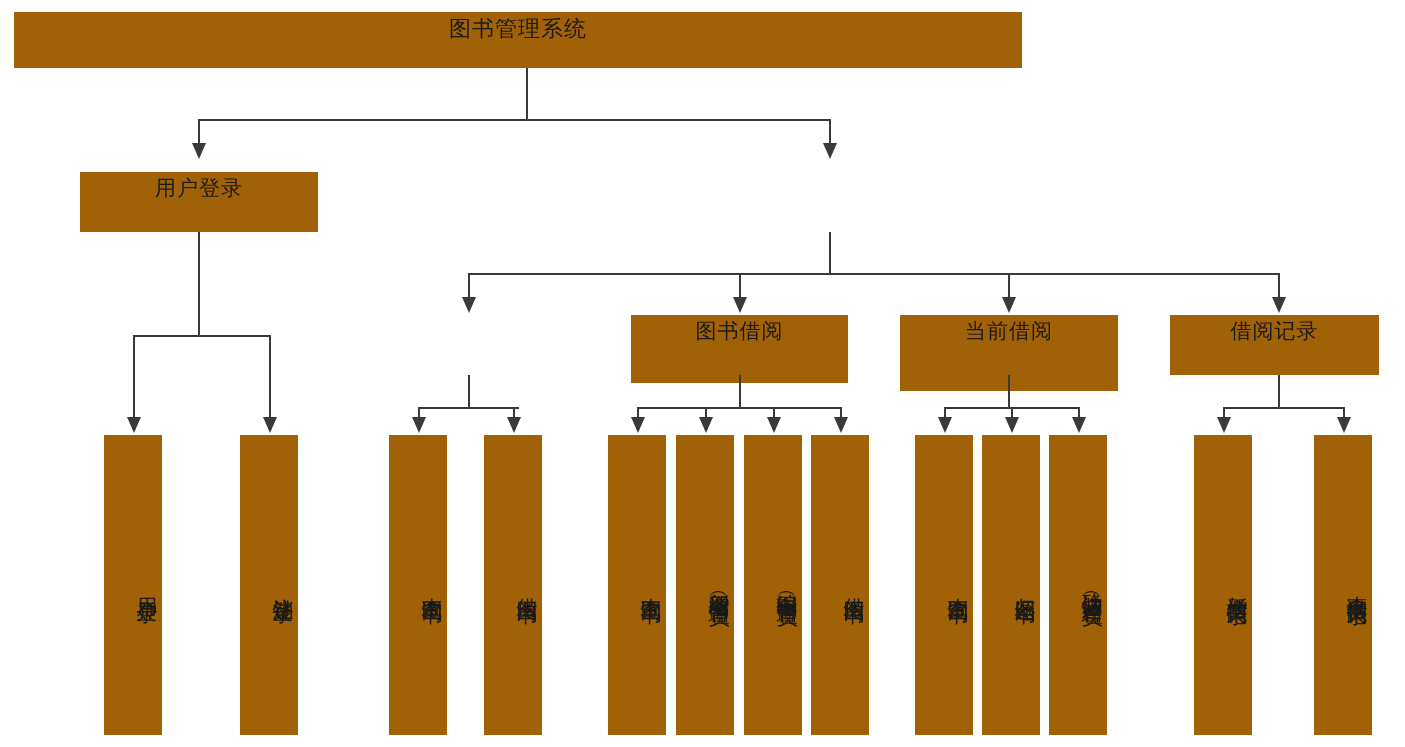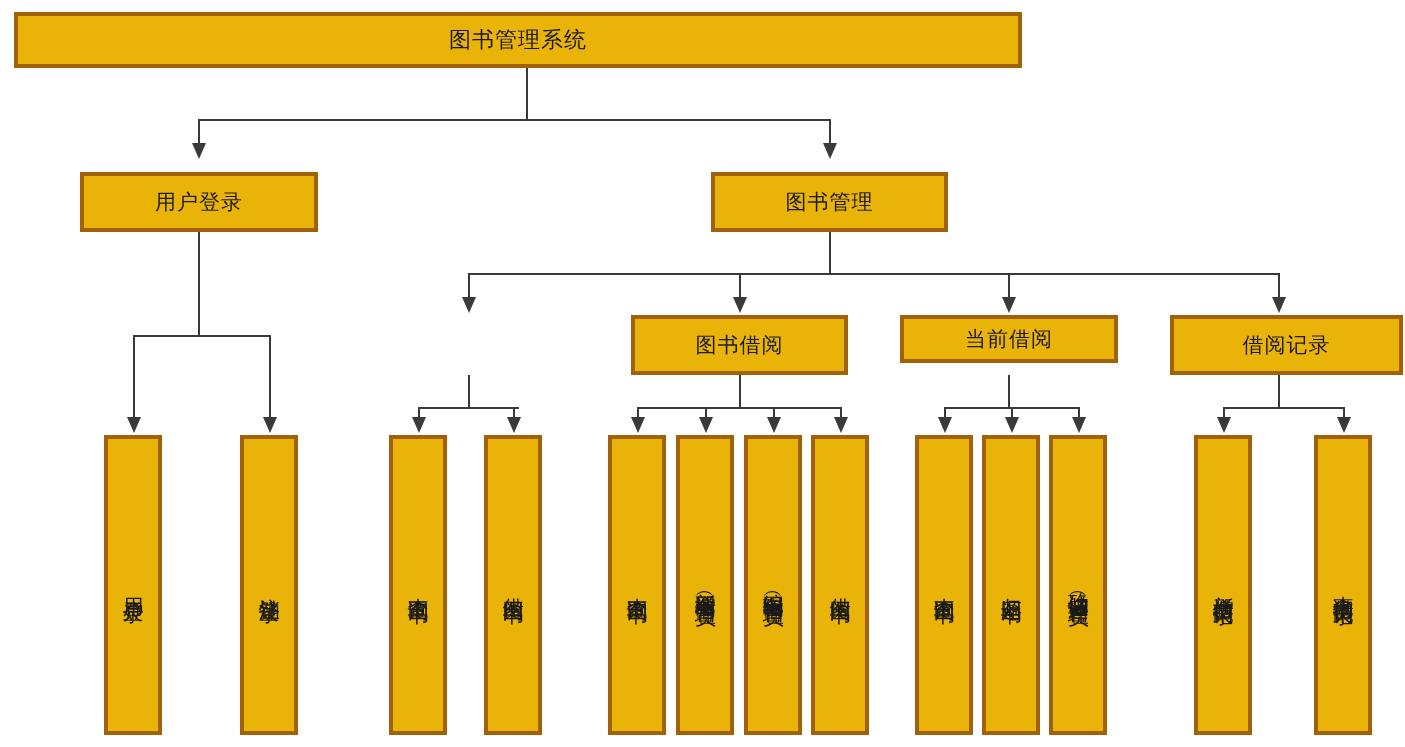--- a/index.html
+++ b/index.html
@@ -6,8 +6,8 @@
   html,body{margin:0;padding:0;background:#ffffff;}
   body{font-family:"Liberation Sans","DejaVu Sans",sans-serif;}
   #canvas{position:relative;width:1405px;height:747px;background:#ffffff;overflow:hidden;}
-  .node{position:absolute;box-sizing:border-box;background:#eab308;border:4px solid #a16207;
-        display:flex;align-items:center;justify-content:center;color:#1a1a1a;}
+  .node{position:absolute;box-sizing:border-box;background:#a16207;border:2px solid #a16207;
+        display:flex;align-items:flex-start;justify-content:center;color:#1a1a1a;}
   .node.horiz{font-size:21px;letter-spacing:1px;}
   .node.root{font-size:22px;}
   .node.vert{writing-mode:vertical-rl;text-orientation:upright;font-size:21px;

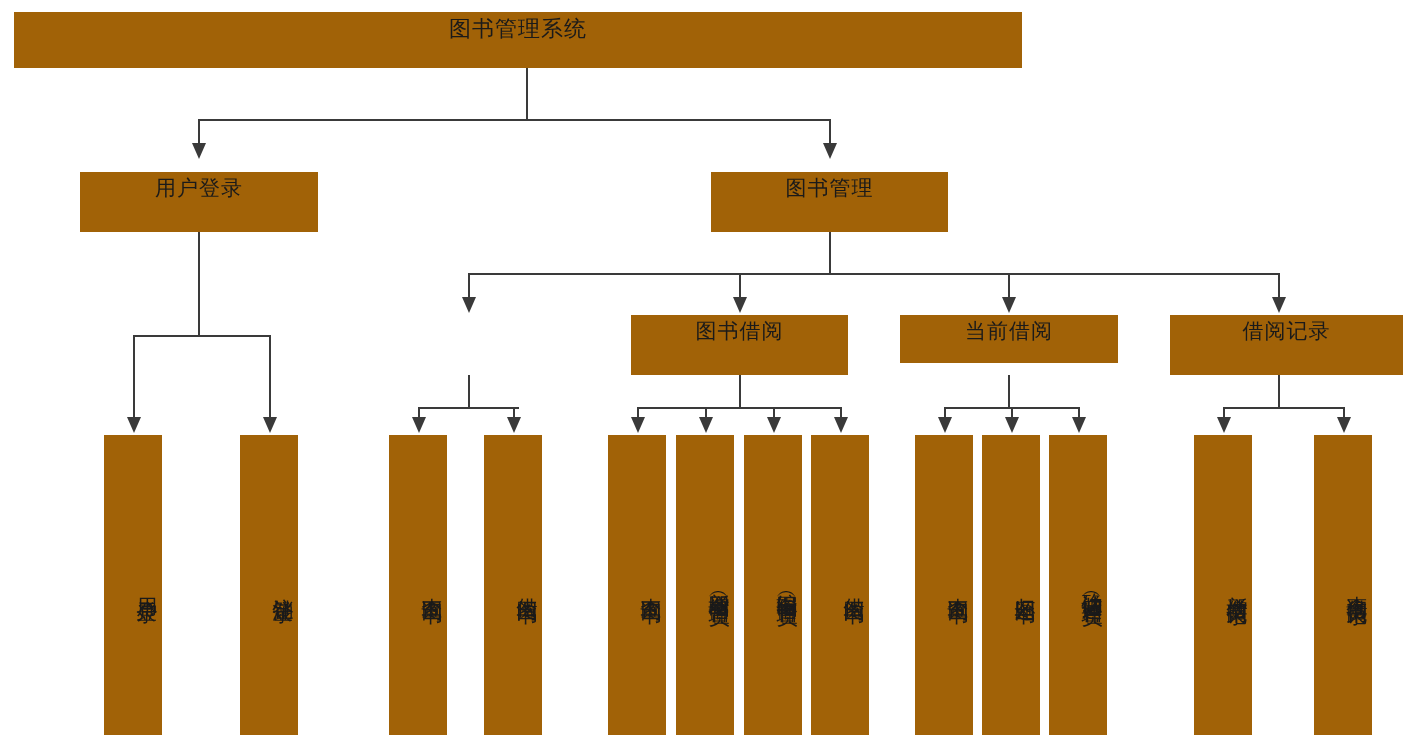--- a/index.html
+++ b/index.html
@@ -39,9 +39,6 @@
 
   <div class="node horiz" style="left:80px;top:172px;width:238px;height:60px;">
     <span class="lbl">用户登录</span>
-  </div>
-  <div class="node horiz" style="left:711px;top:172px;width:237px;height:60px;">
-    <span class="lbl">图书管理</span>
   </div>
 
   <div class="edge v" style="left:198px;top:232px;height:104px;"></div>

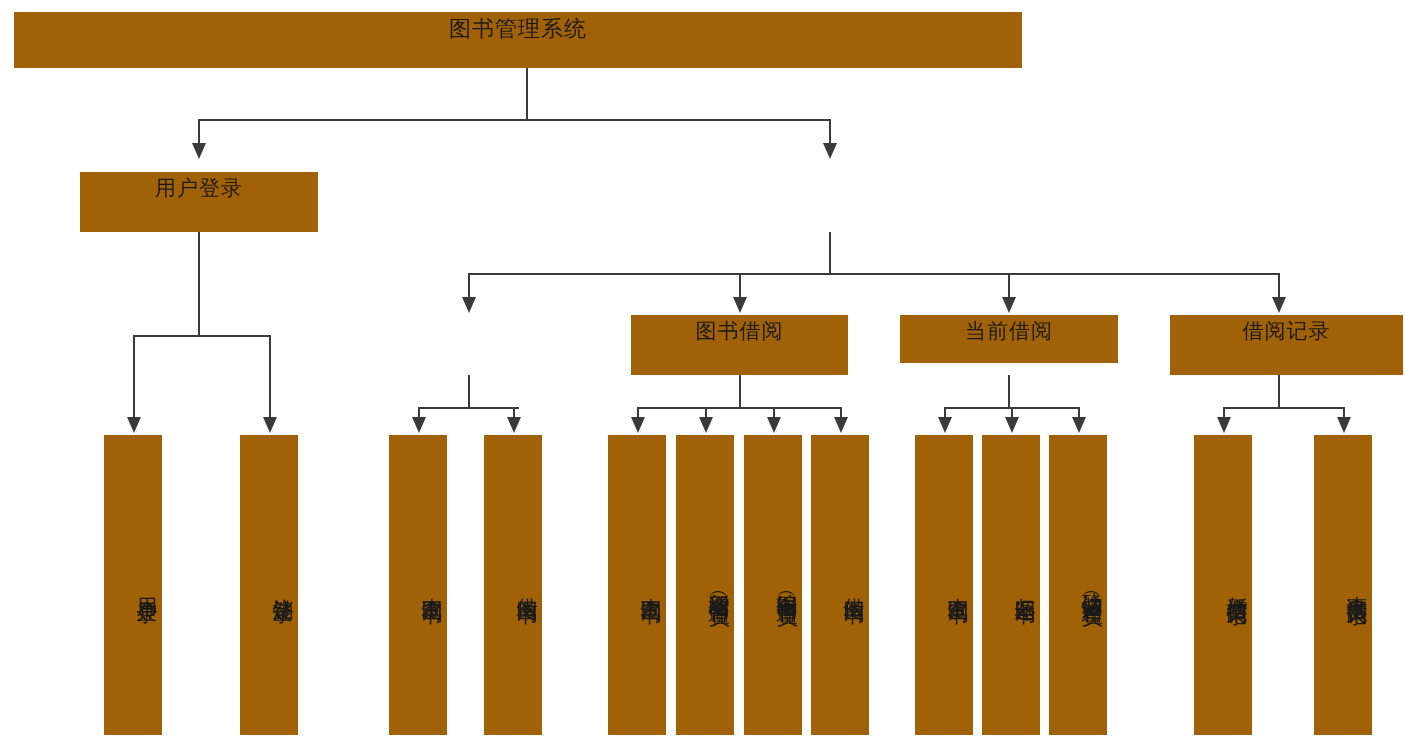--- a/index.html
+++ b/index.html
@@ -59,7 +59,7 @@
   <div class="edge v" style="left:1278px;top:273px;height:26px;"></div>
   <div class="arrow" style="left:1272px;top:297px;"></div>
 
-  <div class="node horiz" style="left:631px;top:315px;width:217px;height:60px;">
+  <div class="node horiz" style="left:631px;top:315px;width:217px;height:68px;">
     <span class="lbl">图书借阅</span>
   </div>
   <div class="node horiz" style="left:900px;top:315px;width:218px;height:48px;">

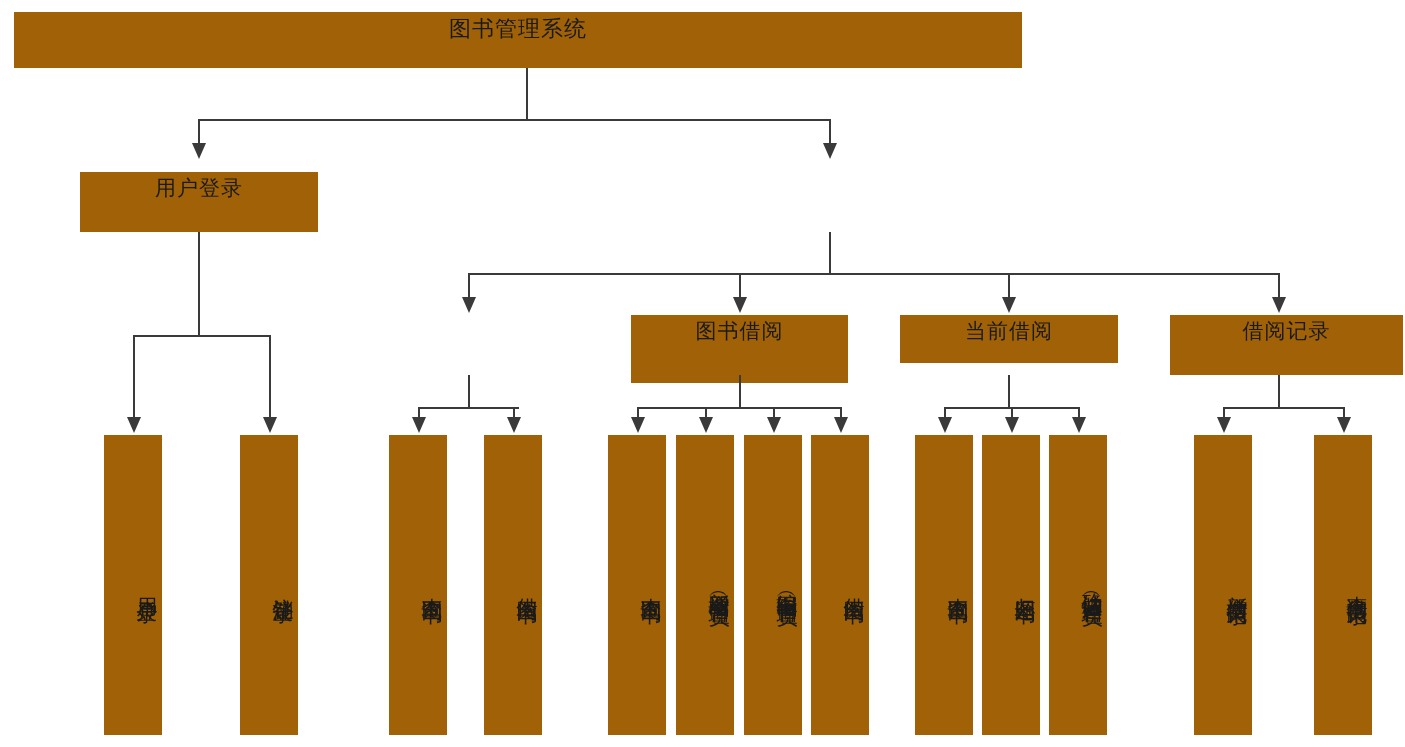--- a/index.html
+++ b/index.html
@@ -62,7 +62,7 @@
   <div class="node horiz" style="left:631px;top:315px;width:217px;height:68px;">
     <span class="lbl">图书借阅</span>
   </div>
-  <div class="node horiz" style="left:900px;top:315px;width:218px;height:48px;">
+  <div class="node horiz" style="left:900px;top:315px;width:218px;height:76px;">
     <span class="lbl">当前借阅</span>
   </div>
   <div class="node horiz" style="left:1170px;top:315px;width:233px;height:60px;">

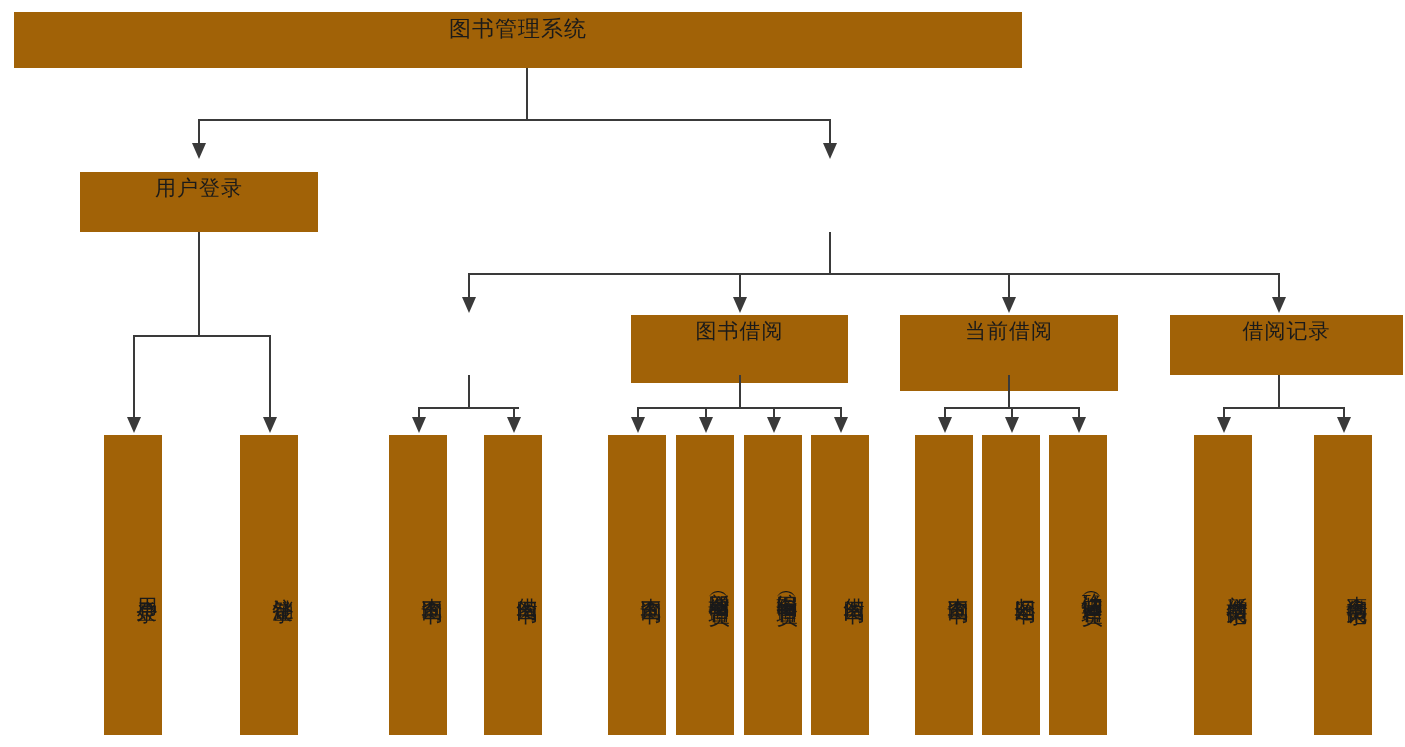--- a/index.html
+++ b/index.html
@@ -65,7 +65,7 @@
   <div class="node horiz" style="left:900px;top:315px;width:218px;height:76px;">
     <span class="lbl">当前借阅</span>
   </div>
-  <div class="node horiz" style="left:1170px;top:315px;width:233px;height:60px;">
+  <div class="node horiz" style="left:1170px;top:315px;width:209px;height:60px;">
     <span class="lbl">借阅记录</span>
   </div>
 

